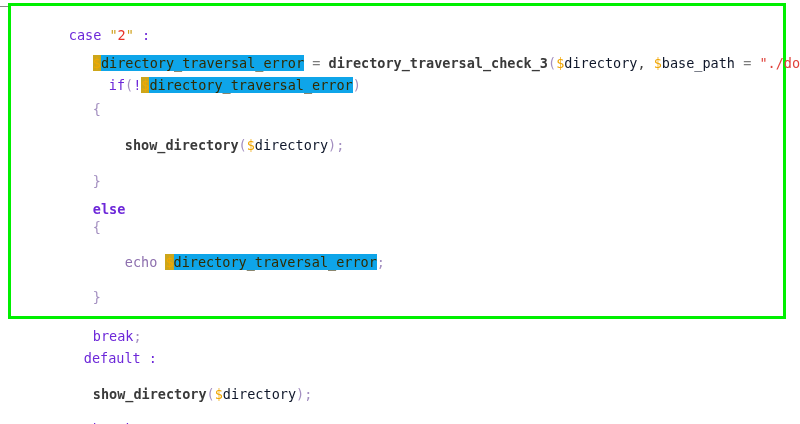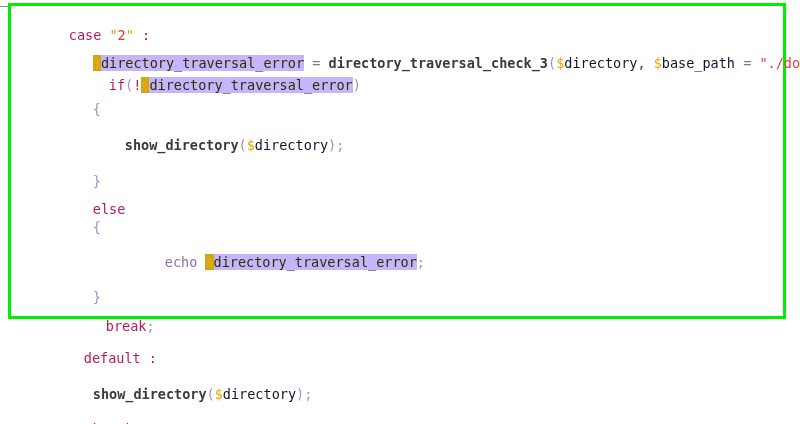--- a/index.html
+++ b/index.html
@@ -65,7 +65,7 @@
   }
 
   
-  .tok-keyword   { color: #be185d; }            
+  .tok-keyword   { color: #6d28d9; }            
   .tok-number    { color: #e8332a; }            
   .tok-string    { color: #e0413a; }            
   .tok-quote     { color: #cfa01a; }            

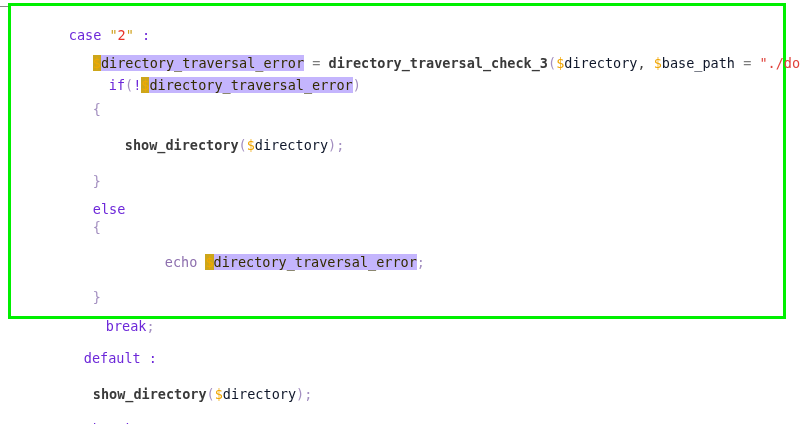--- a/index.html
+++ b/index.html
@@ -80,7 +80,7 @@
 
   
   .tok-match {
-    background: #c4b5fd;
+    background: #0ea5e9;
     color: #332b00;
   }
   .tok-match-sigil {

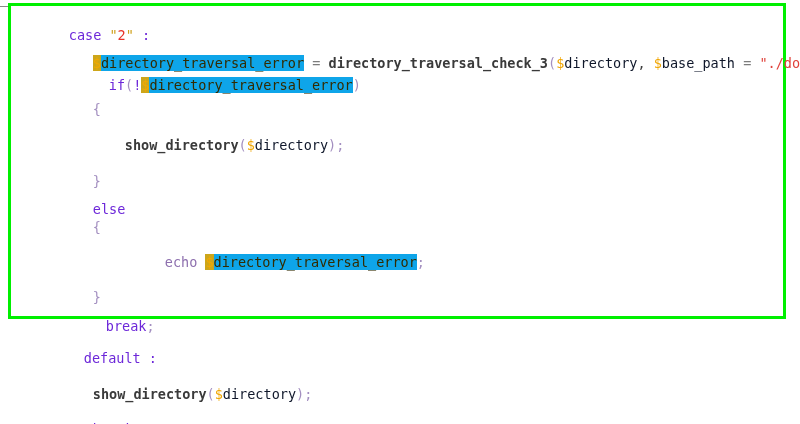--- a/index.html
+++ b/index.html
@@ -123,7 +123,7 @@
       <span class="tok-punct">}</span>
     </div>
 
-    <div class="code-line" style="top:185px; padding-left:44px;">
+    <div class="code-line" style="top:185px; padding-left:44px;font-weight:bold;">
       <span class="tok-keyword">else</span>
     </div>
 

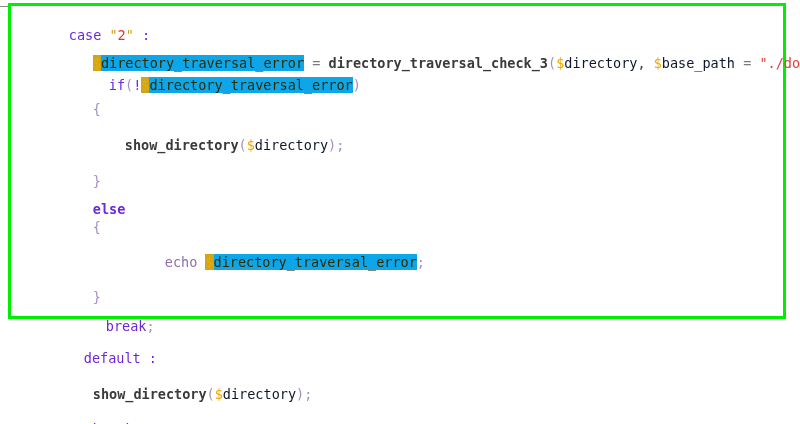--- a/index.html
+++ b/index.html
@@ -131,7 +131,7 @@
       <span class="tok-punct">{</span>
     </div>
 
-    <div class="code-line" style="top:238px; padding-left:116px;">
+    <div class="code-line" style="top:238px; padding-left:76px;">
       <span class="tok-echo">echo</span><span class="tok-plain"> </span><span class="tok-match-sigil">$</span><span class="tok-match">directory_traversal_error</span><span class="tok-semi">;</span>
     </div>
 

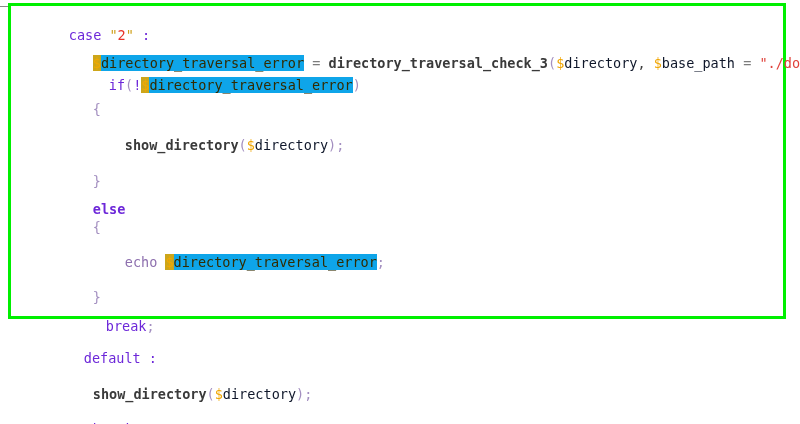--- a/index.html
+++ b/index.html
@@ -139,7 +139,7 @@
       <span class="tok-punct">}</span>
     </div>
 
-    <div class="code-line" style="top:302px; padding-left:57px;">
+    <div class="code-line" style="top:312px; padding-left:44px;">
       <span class="tok-keyword">break</span><span class="tok-semi">;</span>
     </div>
 

